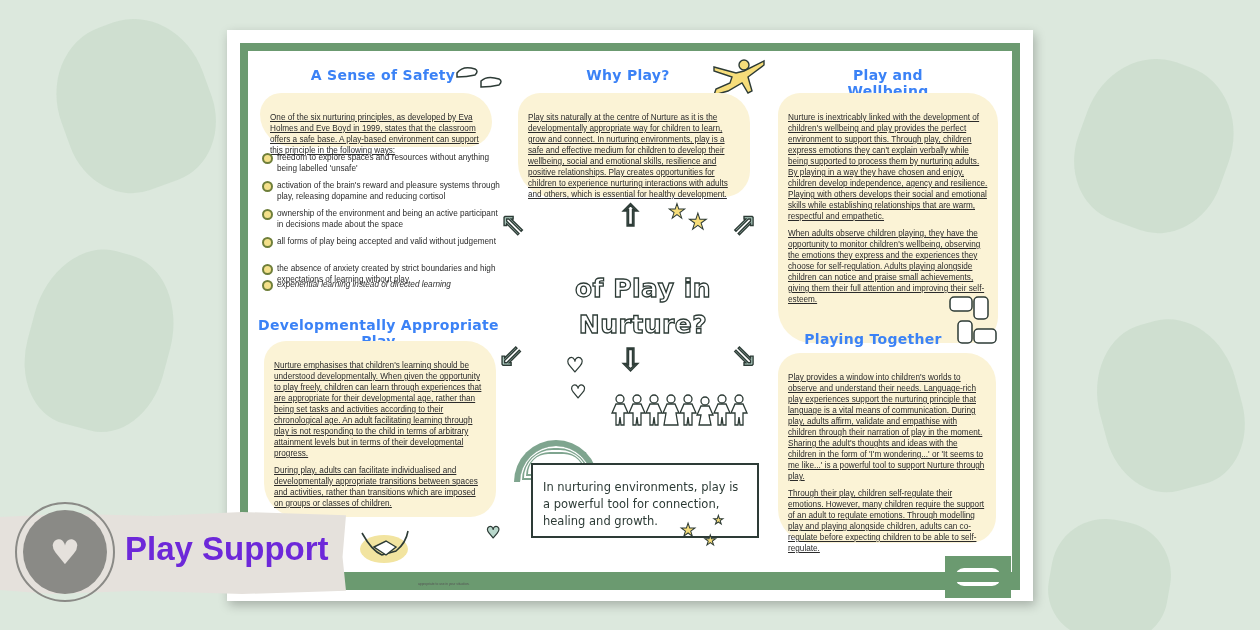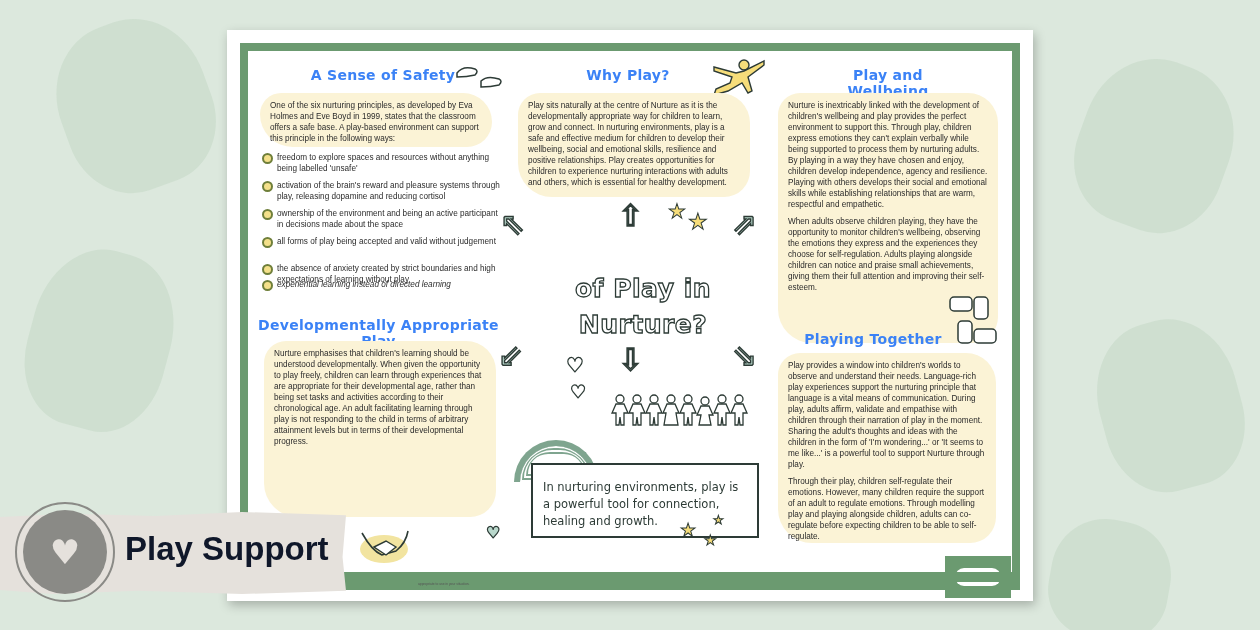--- a/index.html
+++ b/index.html
@@ -47,10 +47,11 @@
     position: absolute;
     background: #fbf3d6;
     border-radius: 22px 30px 26px 34px;
-    padding: 7px 10px;
+    padding: 19px 10px;
     font-size: 8.2px;
     line-height: 11px;
     color: #2b2b2b;
+    text-decoration: underline;
   }
   .blob p + p { margin-top: 6px; }
   .bul {

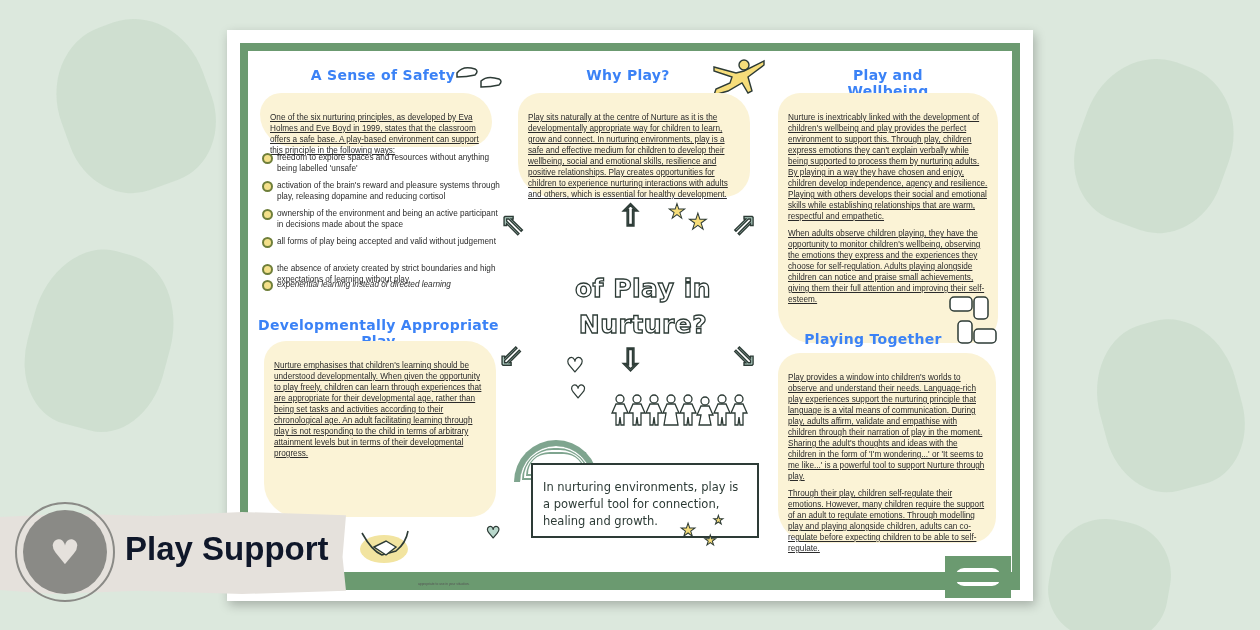--- a/index.html
+++ b/index.html
@@ -265,6 +265,7 @@
     <div class="sec-title" style="left:8px;top:266px;width:245px;">Developmentally Appropriate Play</div>
     <div class="blob" style="left:16px;top:290px;width:232px;height:176px;">
       <p>Nurture emphasises that children's learning should be understood developmentally. When given the opportunity to play freely, children can learn through experiences that are appropriate for their developmental age, rather than being set tasks and activities according to their chronological age. An adult facilitating learning through play is not responding to the child in terms of arbitrary attainment levels but in terms of their developmental progress.</p>
+      <p>During play, adults can facilitate individualised and developmentally appropriate transitions between spaces and activities, rather than transitions which are imposed on groups or classes of children.</p>
     </div>
 
     <div class="rainbow"></div>

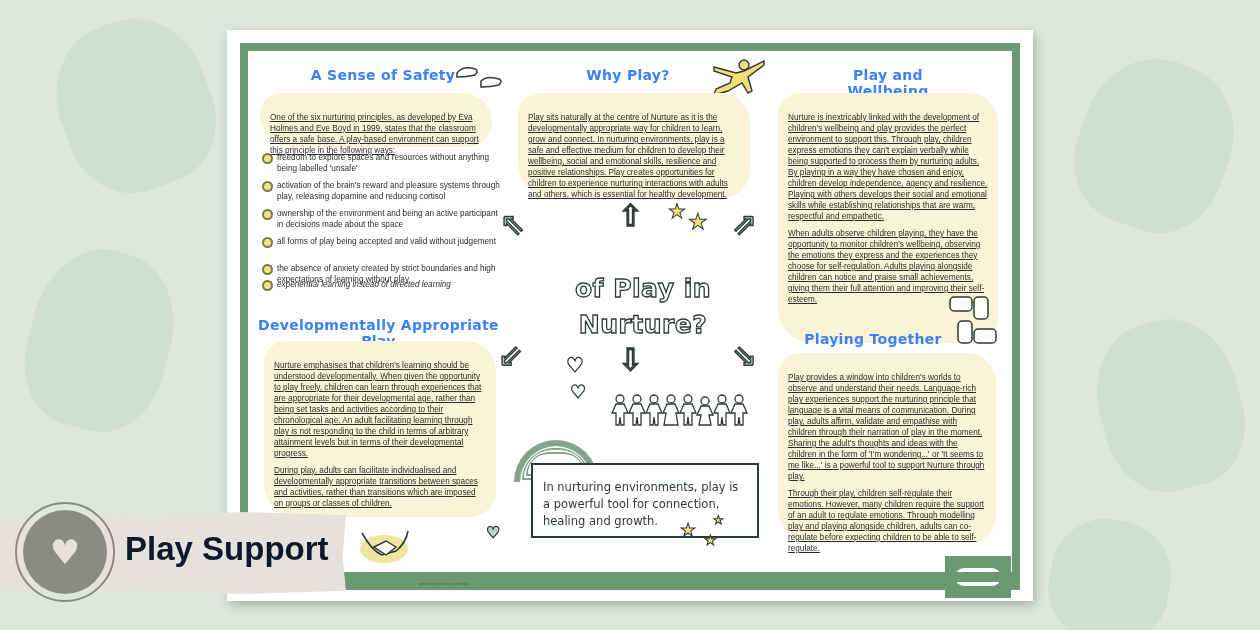--- a/index.html
+++ b/index.html
@@ -179,7 +179,7 @@
     font-family: "Liberation Sans", sans-serif;
     font-weight: bold;
     font-size: 33px;
-    color: #0f172a;
+    color: #6d28d9;
   }
   .icon-svg { position: absolute; }
 </style>

